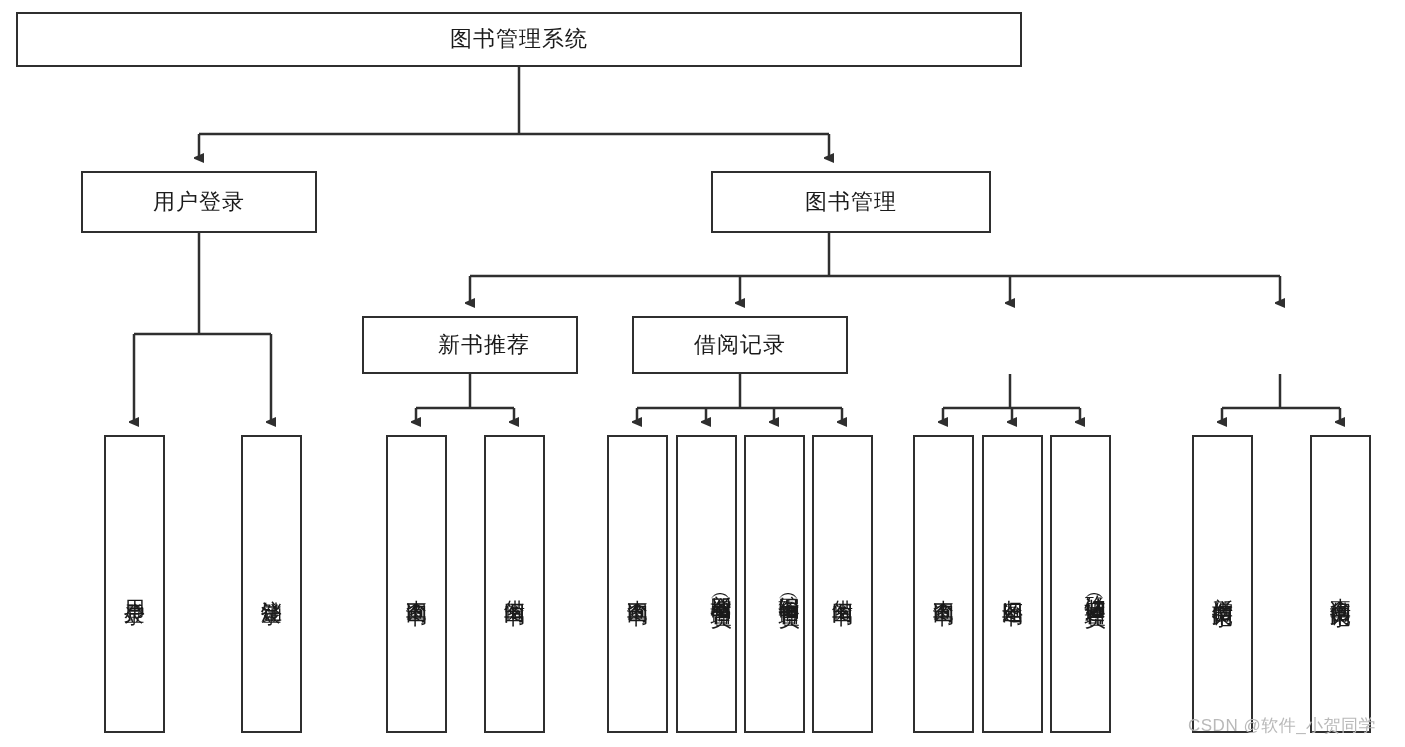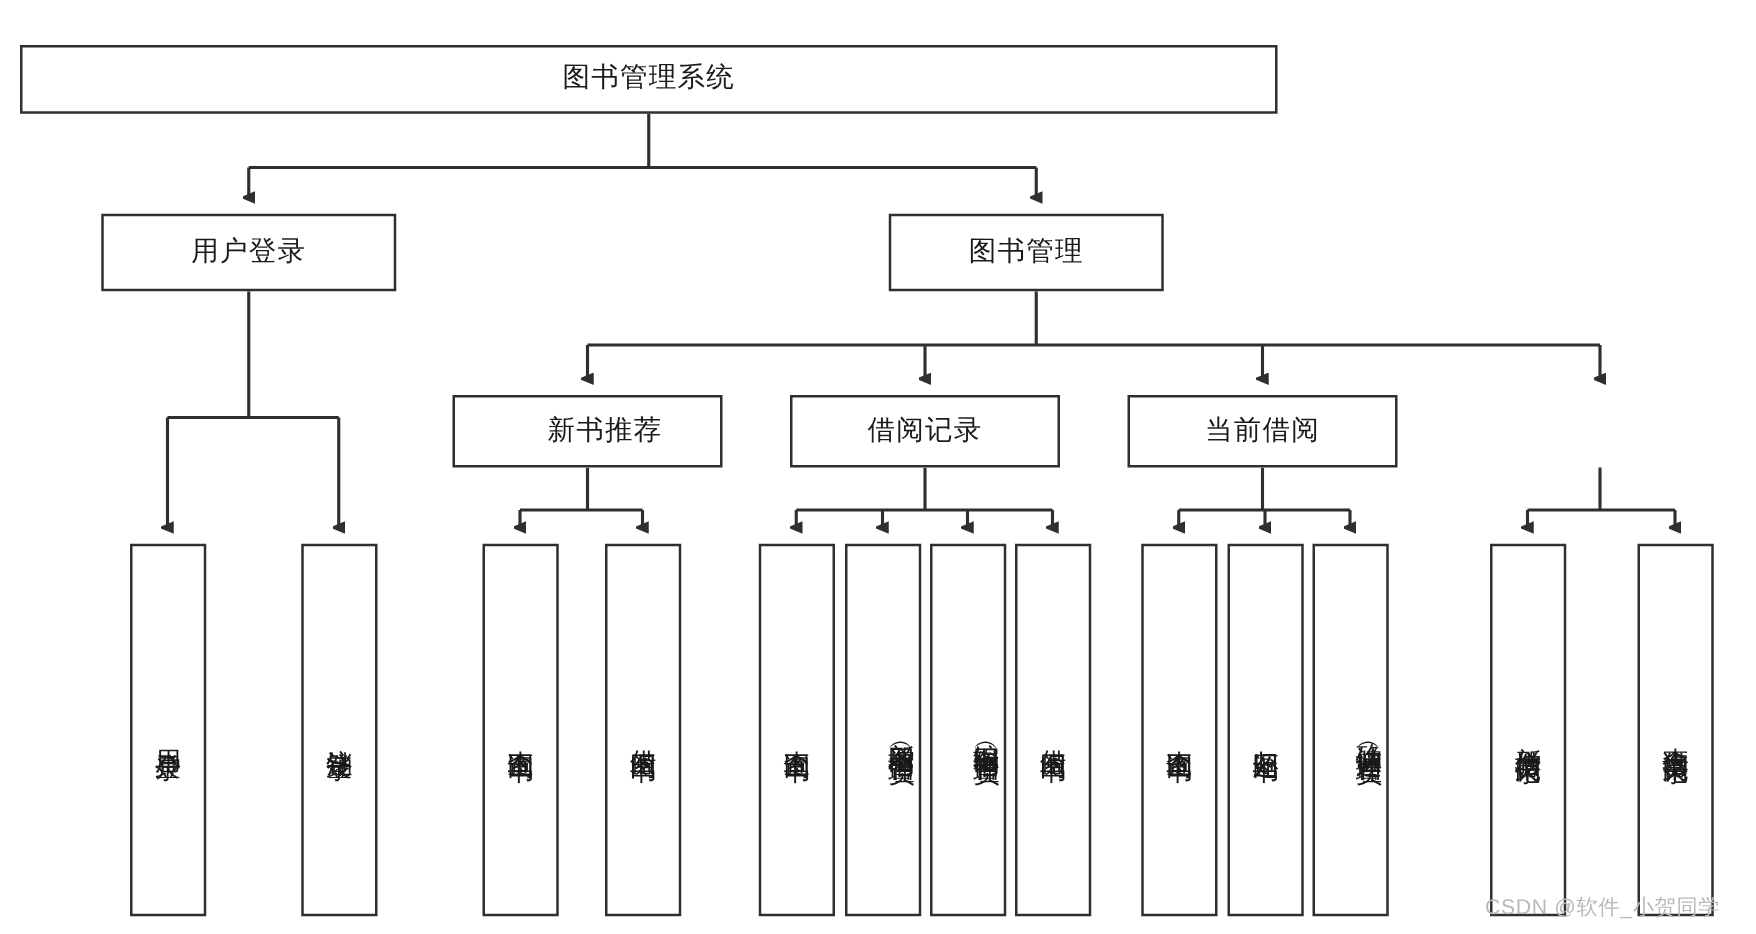--- a/index.html
+++ b/index.html
@@ -111,7 +111,7 @@
     </g>
   </svg>
 
-  <div class="node horiz" style="left:16px; top:12px; width:1006px; height:55px;margin-top:24px;">图书管理系统</div>
+  <div class="node horiz" style="left:16px; top:12px; width:1006px; height:55px;">图书管理系统</div>
 
   <div class="node horiz" style="left:81px; top:171px; width:236px; height:62px;">用户登录</div>
 

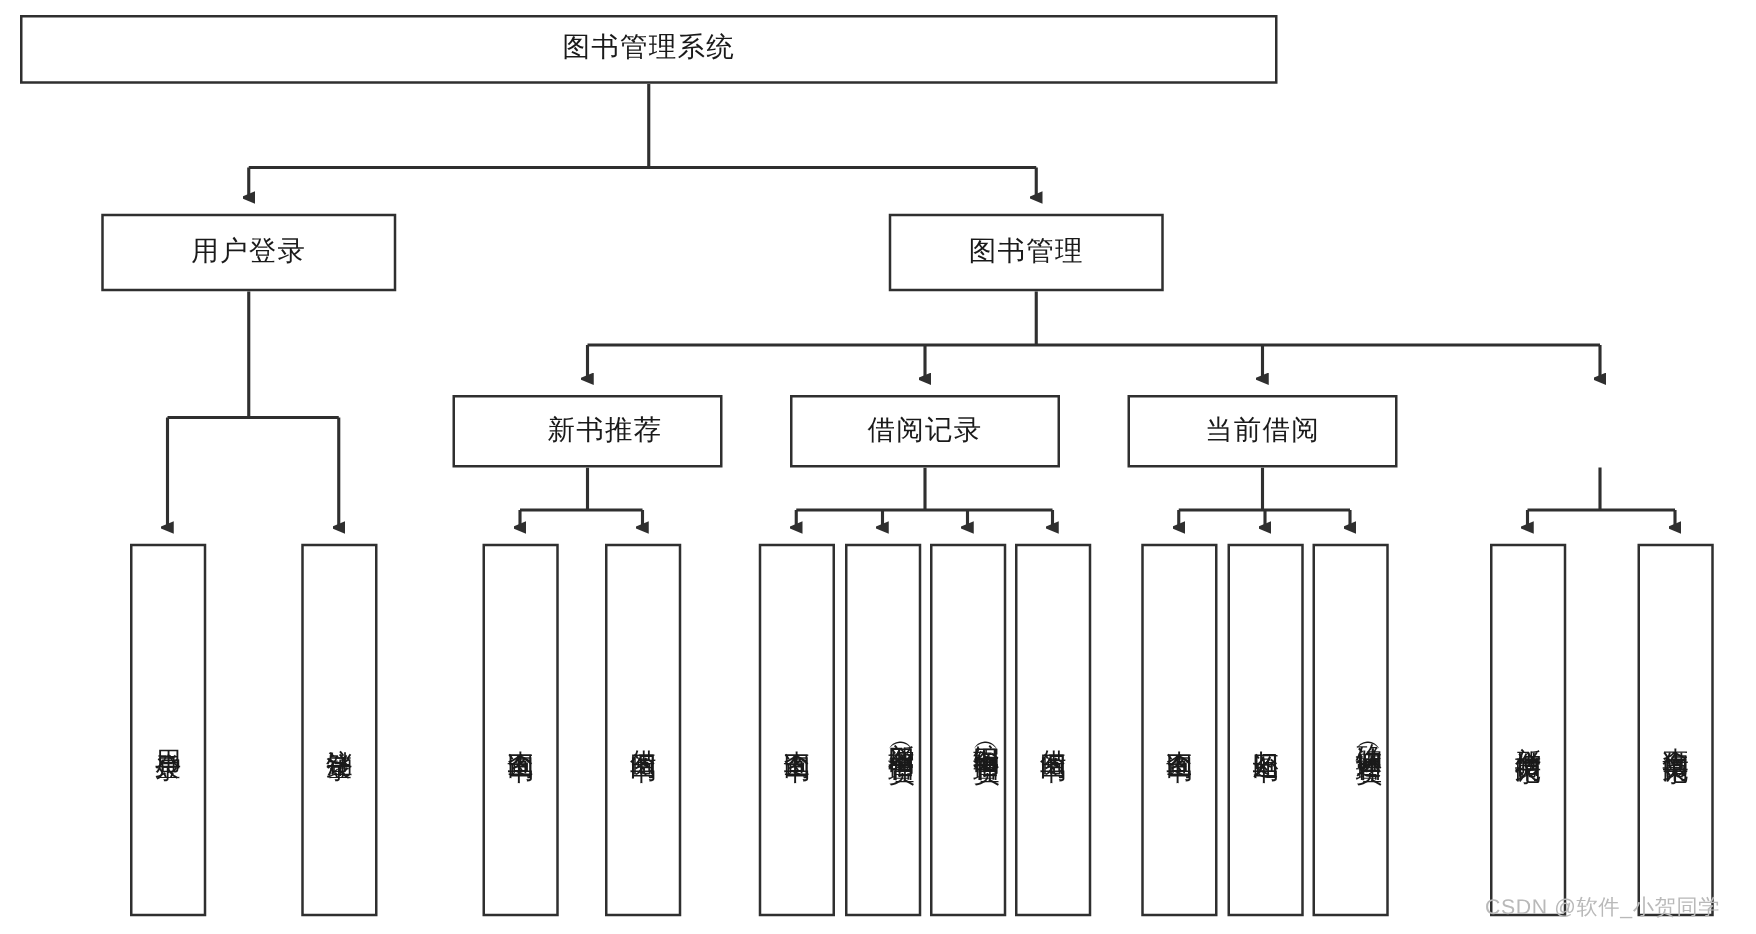--- a/index.html
+++ b/index.html
@@ -115,7 +115,7 @@
 
   <div class="node horiz" style="left:81px; top:171px; width:236px; height:62px;">用户登录</div>
 
-  <div class="node horiz" style="left:711px; top:171px; width:220px; height:62px;">图书管理</div>
+  <div class="node horiz" style="left:711px; top:171px; width:280px; height:62px;">图书管理</div>
 
   <div class="node horiz" style="left:362px; top:316px; width:216px; height:58px;padding-left:28px;">新书推荐</div>
 

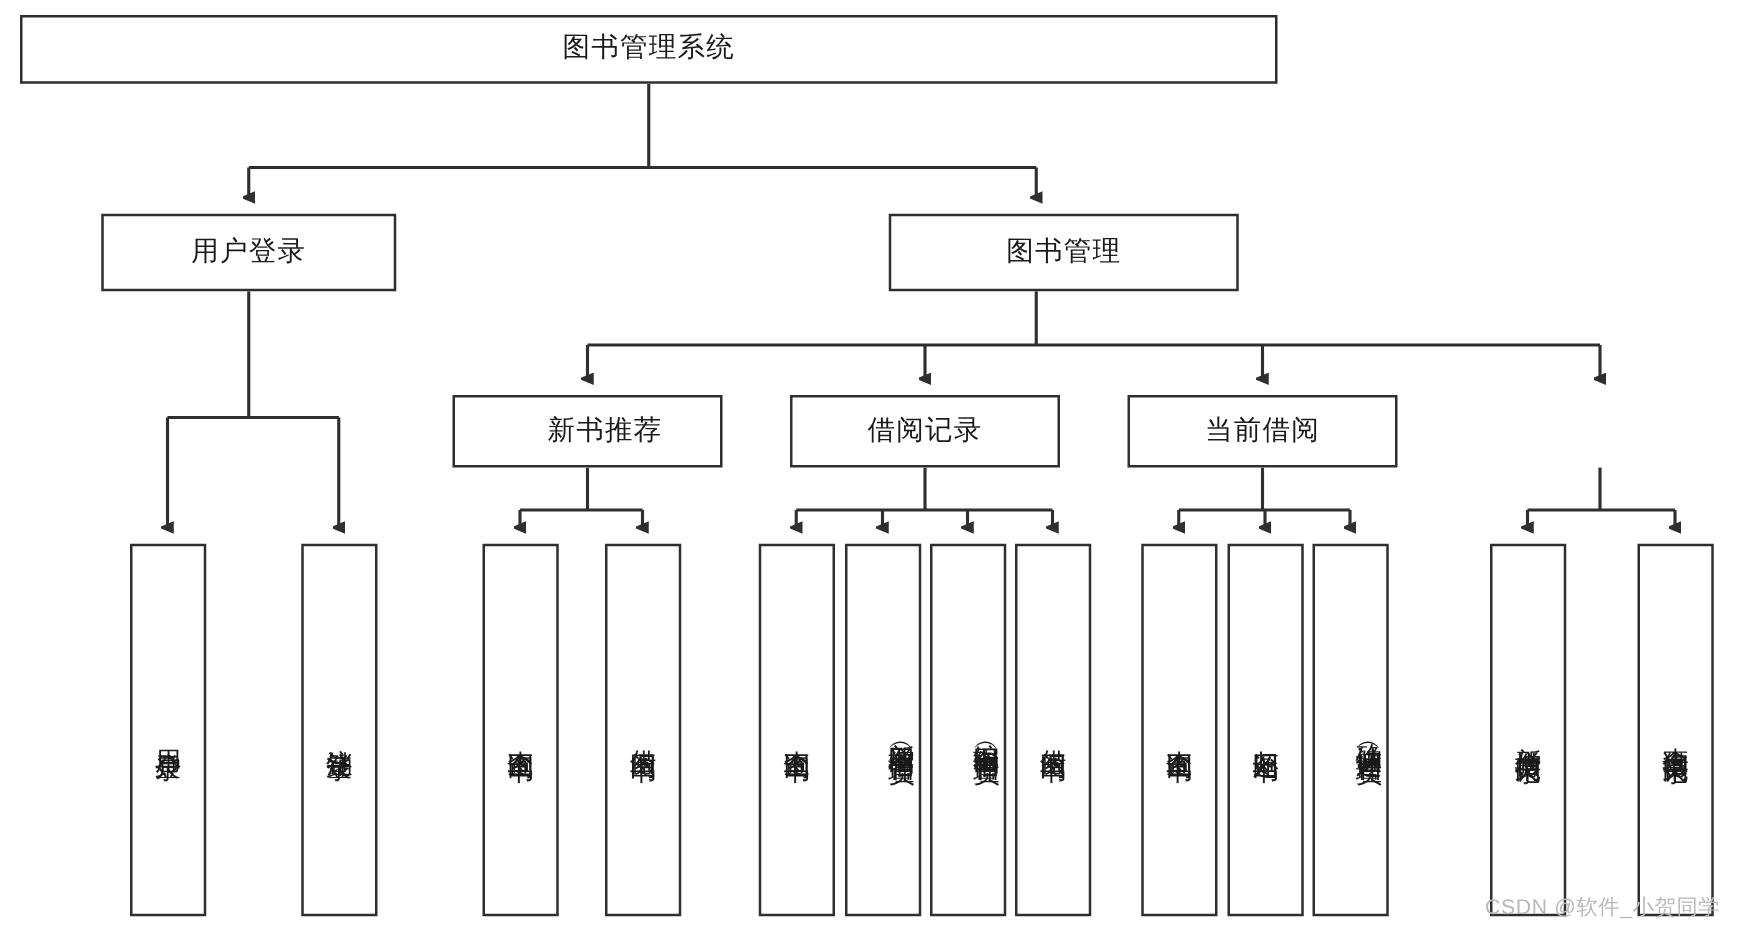--- a/index.html
+++ b/index.html
@@ -121,7 +121,6 @@
 
   <div class="node horiz" style="left:632px; top:316px; width:216px; height:58px;">借阅记录</div>
 
-  <div class="node horiz" style="left:902px; top:316px; width:216px; height:58px;">当前借阅</div>
 
 
   <div class="node vert midalign" style="left:104px; top:435px; width:61px; height:298px;">用户登录</div>

